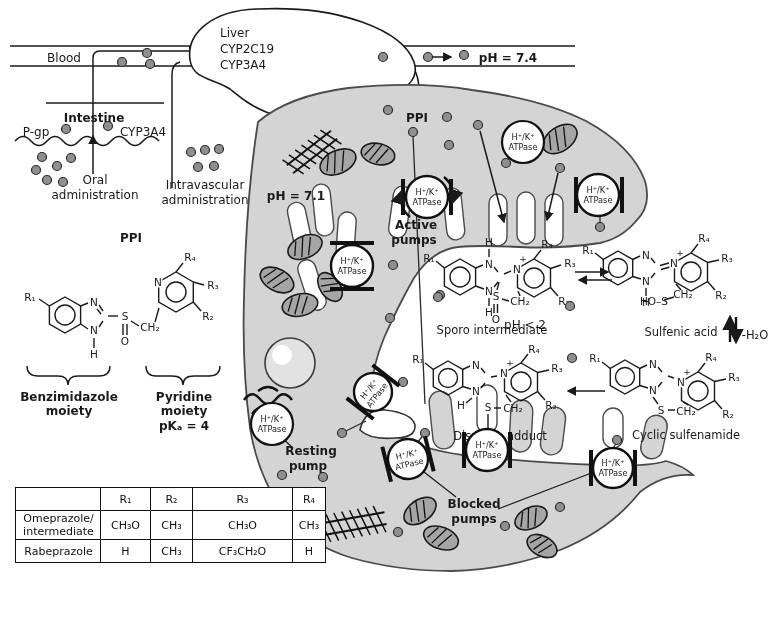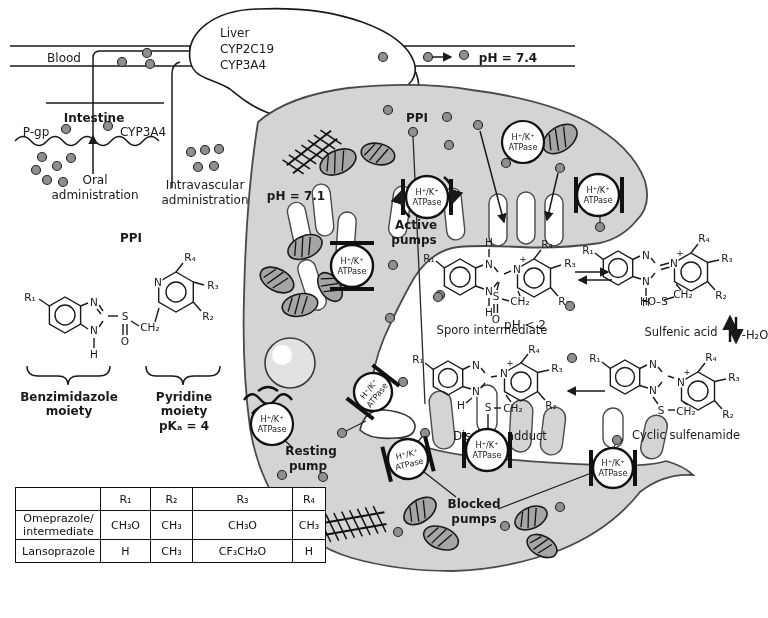--- a/index.html
+++ b/index.html
@@ -485,7 +485,7 @@
     <td>CH₃</td>
   </tr>
   <tr>
-    <td class="nm">Lansoprazole</td>
+    <td class="nm">Rabeprazole</td>
     <td>H</td>
     <td>CH₃</td>
     <td>CF₃CH₂O</td>

